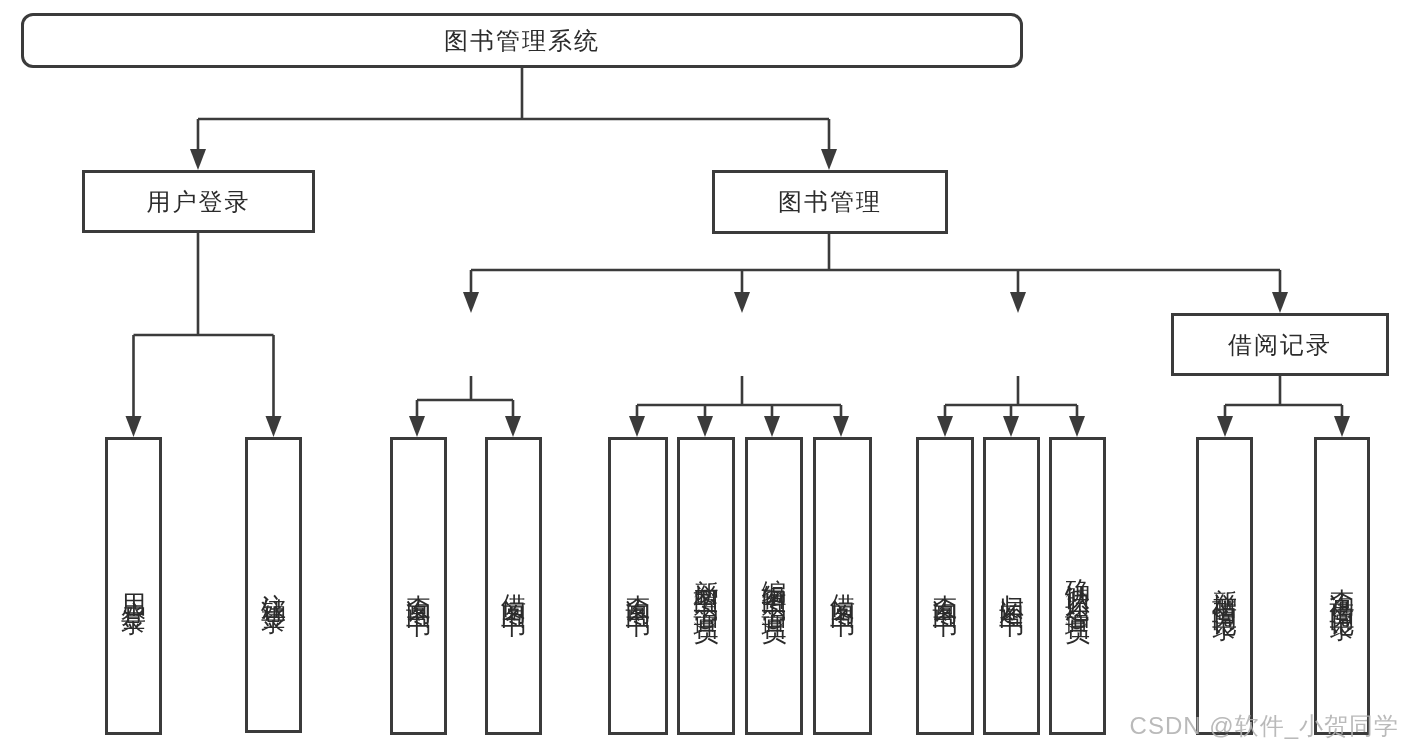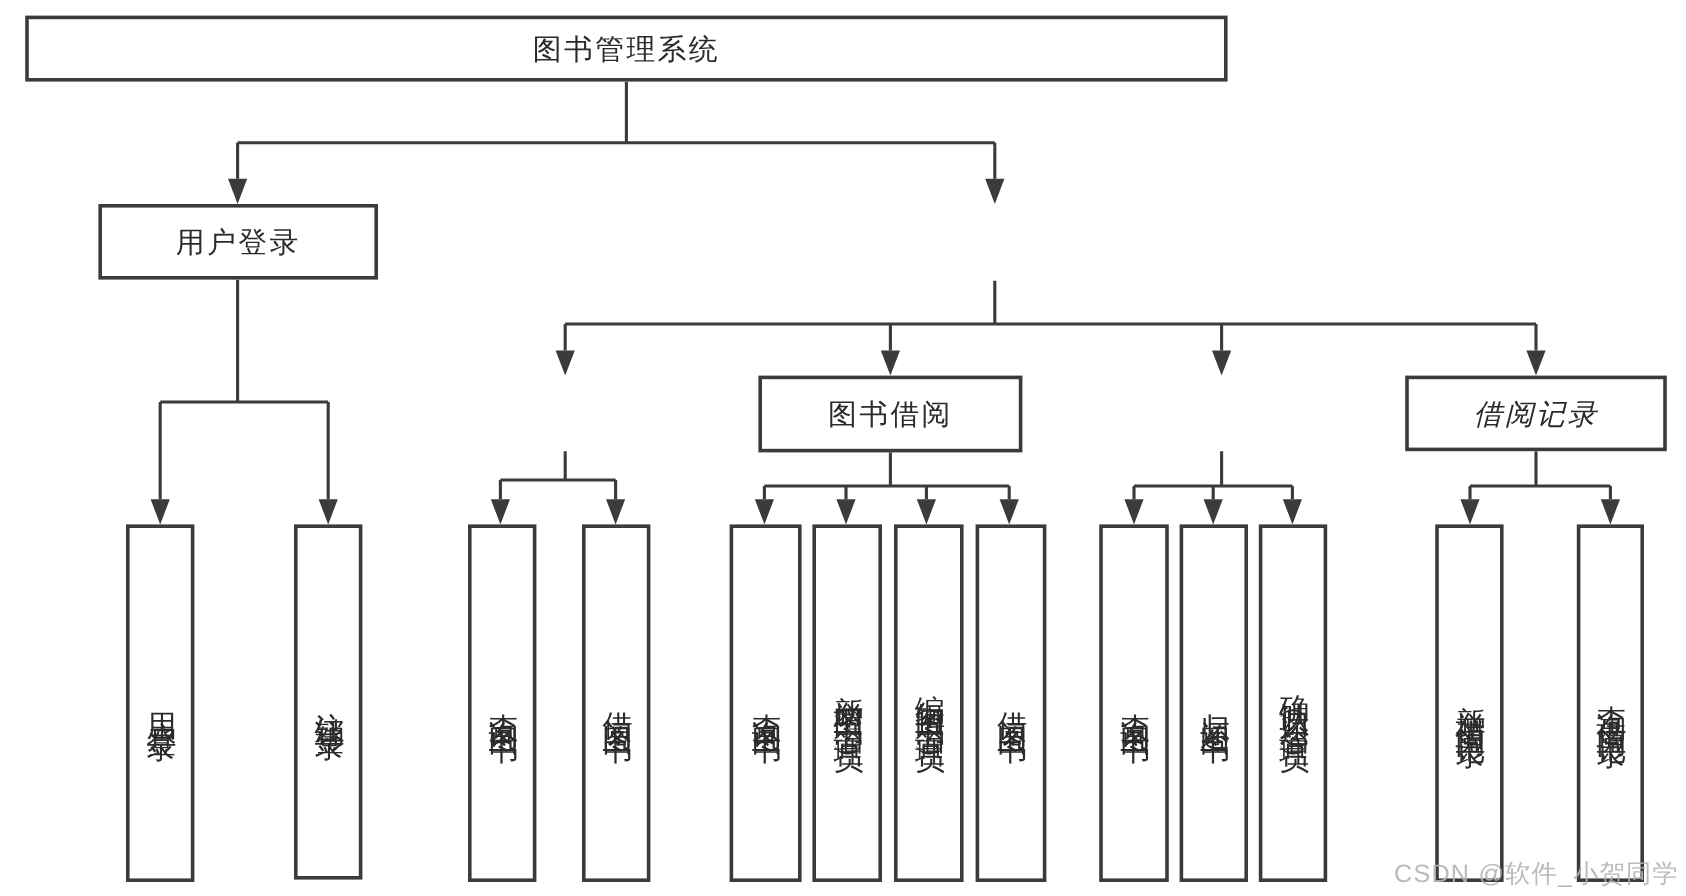--- a/index.html
+++ b/index.html
@@ -29,7 +29,7 @@
     color:var(--text);
   }
   .node.h{font-size:24px;letter-spacing:2px;}
-  .node.root{font-size:24px;letter-spacing:2px;}
+  .node.root{font-size:24px;letter-spacing:2px;border-radius:12px;}
   .node.leaf span{
     writing-mode:vertical-rl;
     text-orientation:mixed;

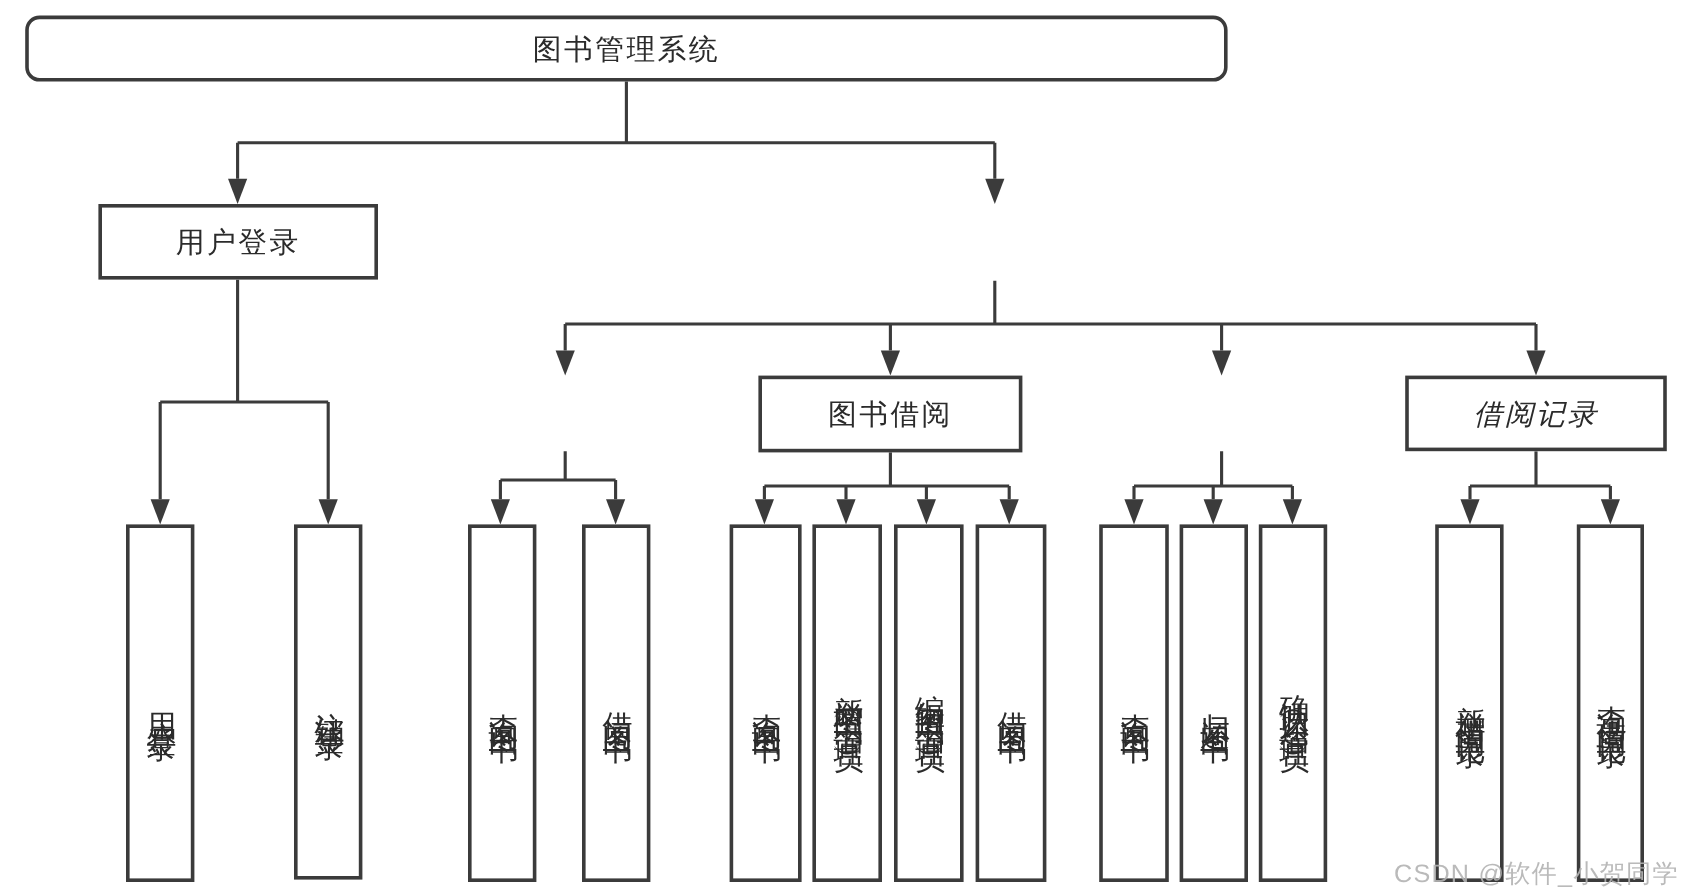--- a/index.html
+++ b/index.html
@@ -97,6 +97,9 @@
   <div class="node h" style="left:82px;top:170px;width:233px;height:63px;">
     <span>用户登录</span>
   </div>
+  <div class="node h" style="left:712px;top:170px;width:236px;height:64px;">
+    <span>图书管理</span>
+  </div>
 
   <div class="node h" style="left:632px;top:313px;width:220px;height:64px;">
     <span>图书借阅</span>

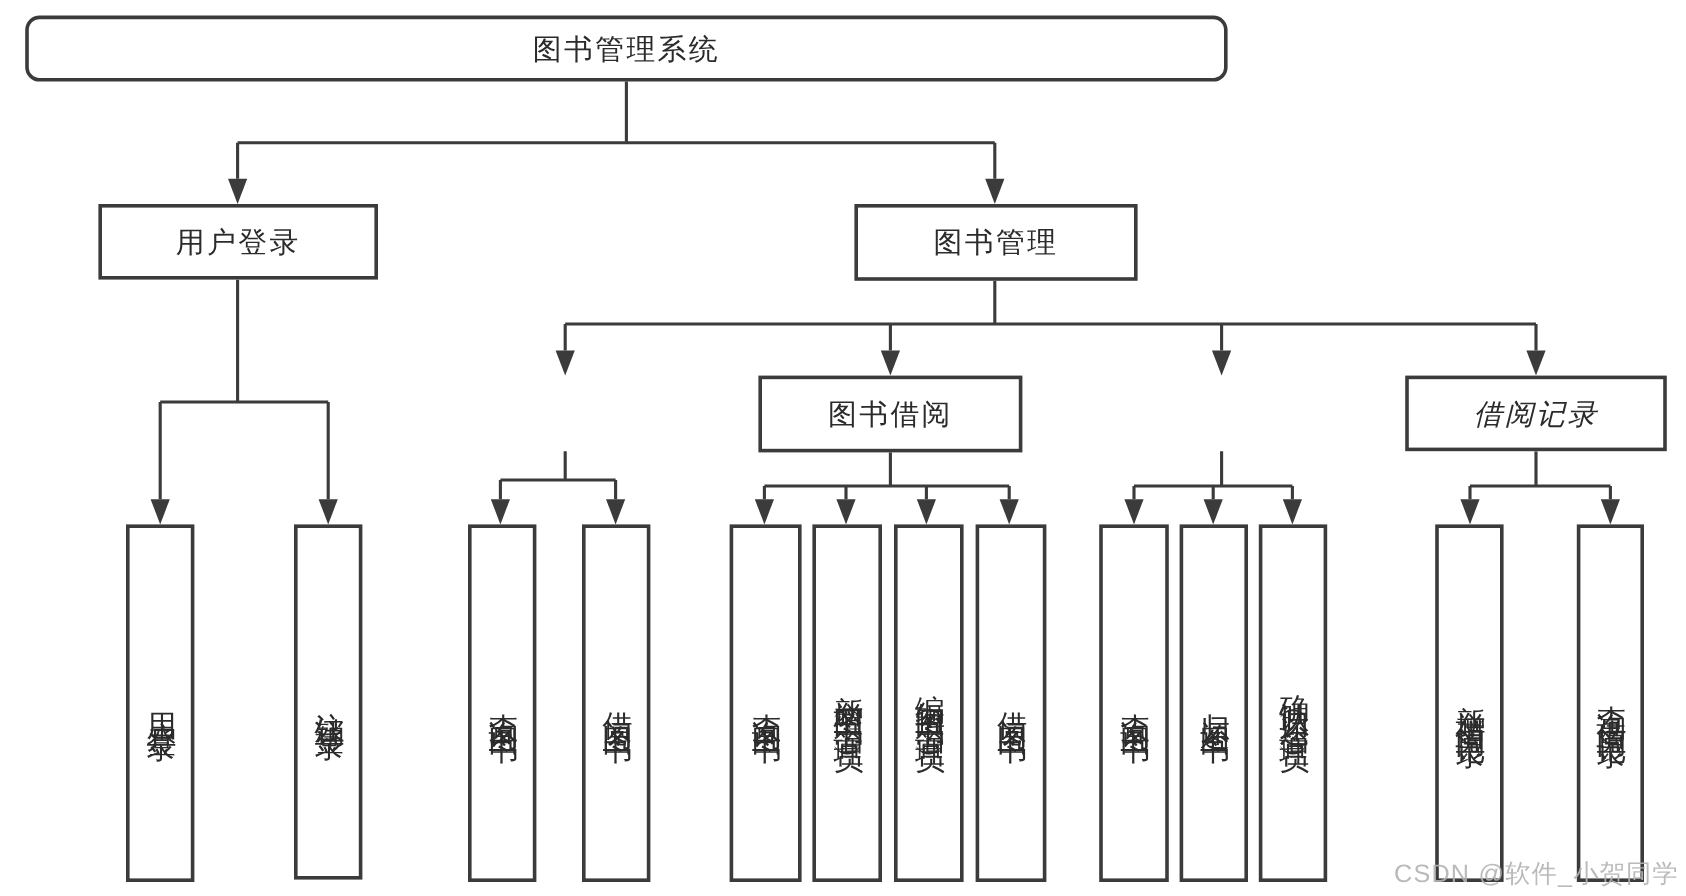--- a/index.html
+++ b/index.html
@@ -101,9 +101,6 @@
     <span>图书管理</span>
   </div>
 
-  <div class="node h" style="left:632px;top:313px;width:220px;height:64px;">
-    <span>图书借阅</span>
-  </div>
   <div class="node h" style="left:1171px;top:313px;width:218px;height:63px;font-style:italic;">
     <span>借阅记录</span>
   </div>

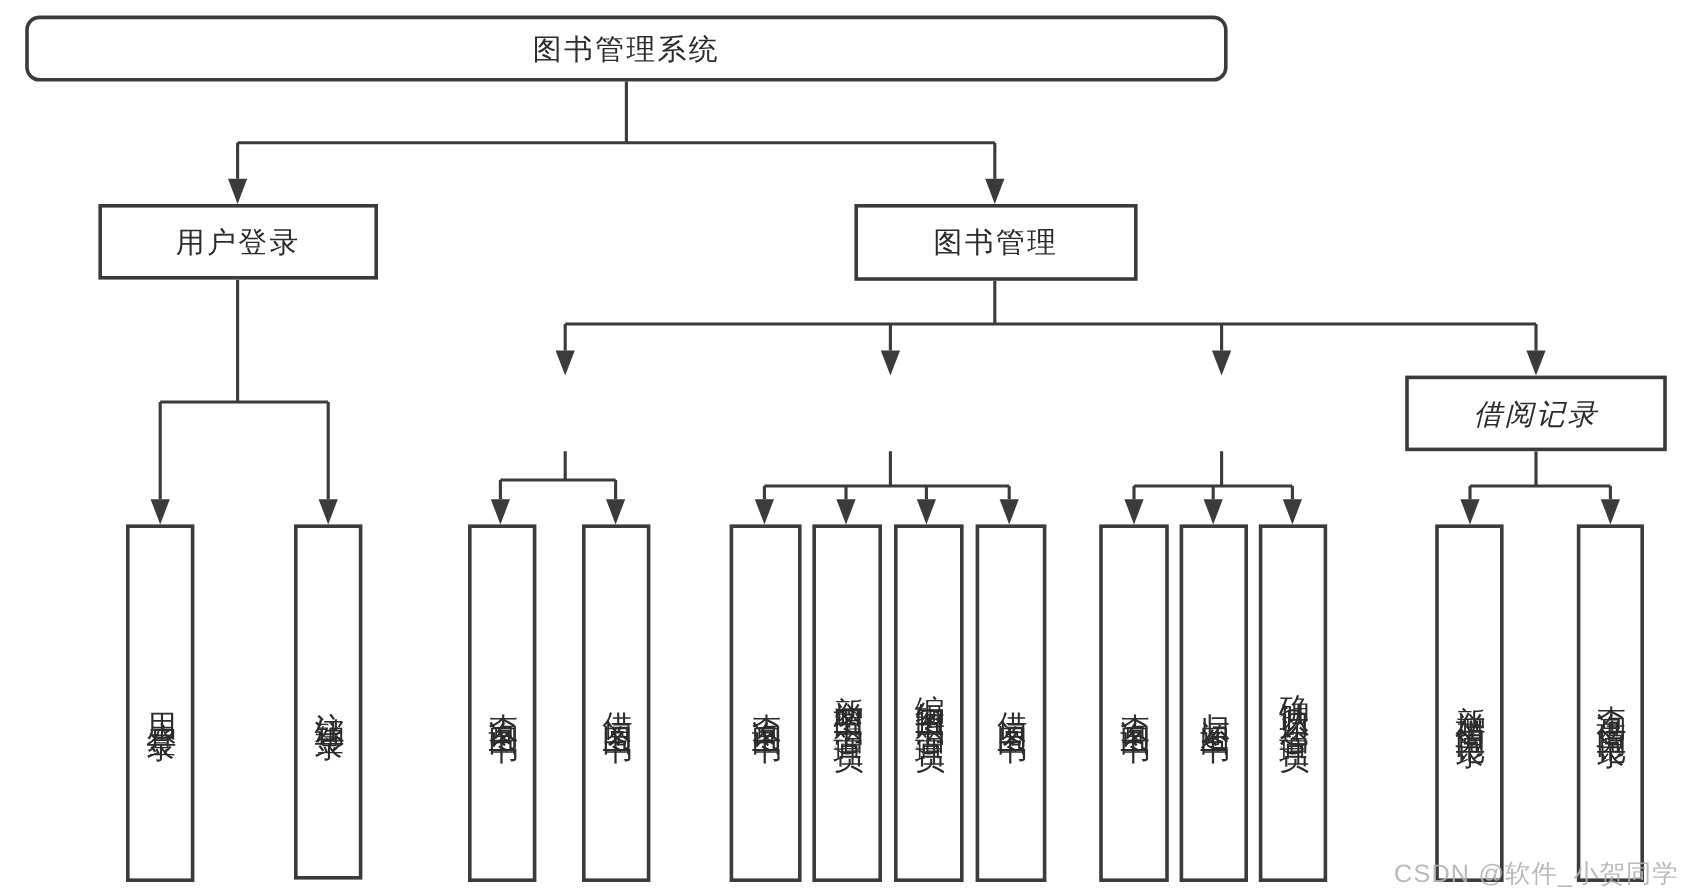--- a/index.html
+++ b/index.html
@@ -101,7 +101,7 @@
     <span>图书管理</span>
   </div>
 
-  <div class="node h" style="left:1171px;top:313px;width:218px;height:63px;font-style:italic;">
+  <div class="node h" style="left:1171px;top:313px;width:218px;height:63px;">
     <span>借阅记录</span>
   </div>
 

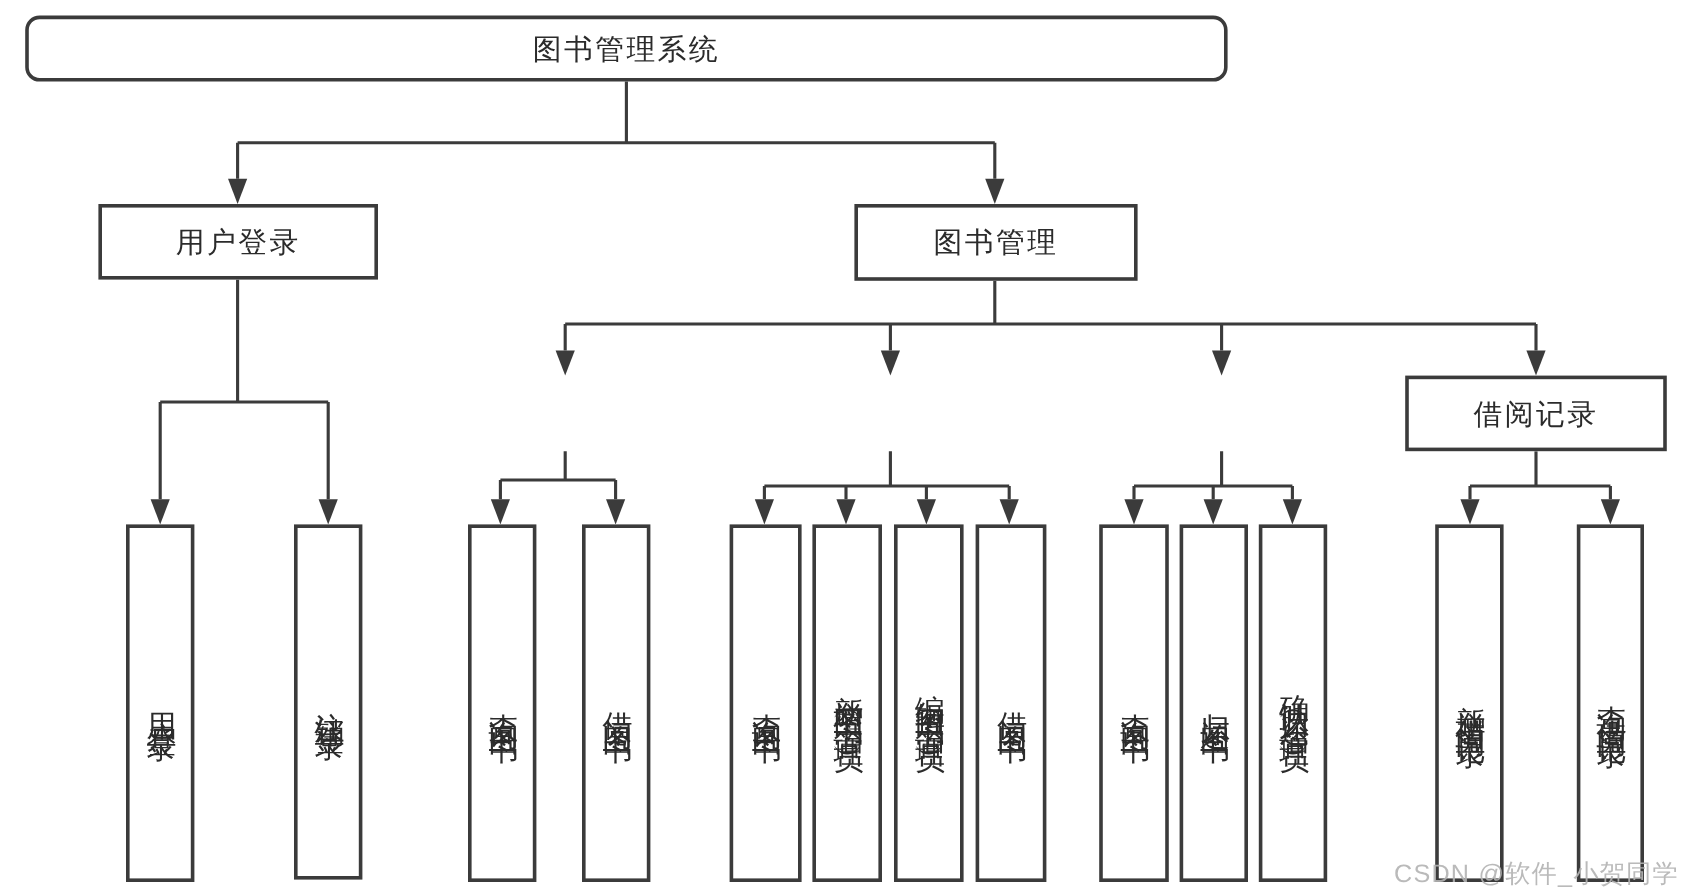--- a/index.html
+++ b/index.html
@@ -43,7 +43,7 @@
     position:absolute;
     right:6px;bottom:5px;
     color:var(--wm);
-    font-size:21px;
+    font-size:24px;
     letter-spacing:1px;
     opacity:.9;
     white-space:nowrap;

